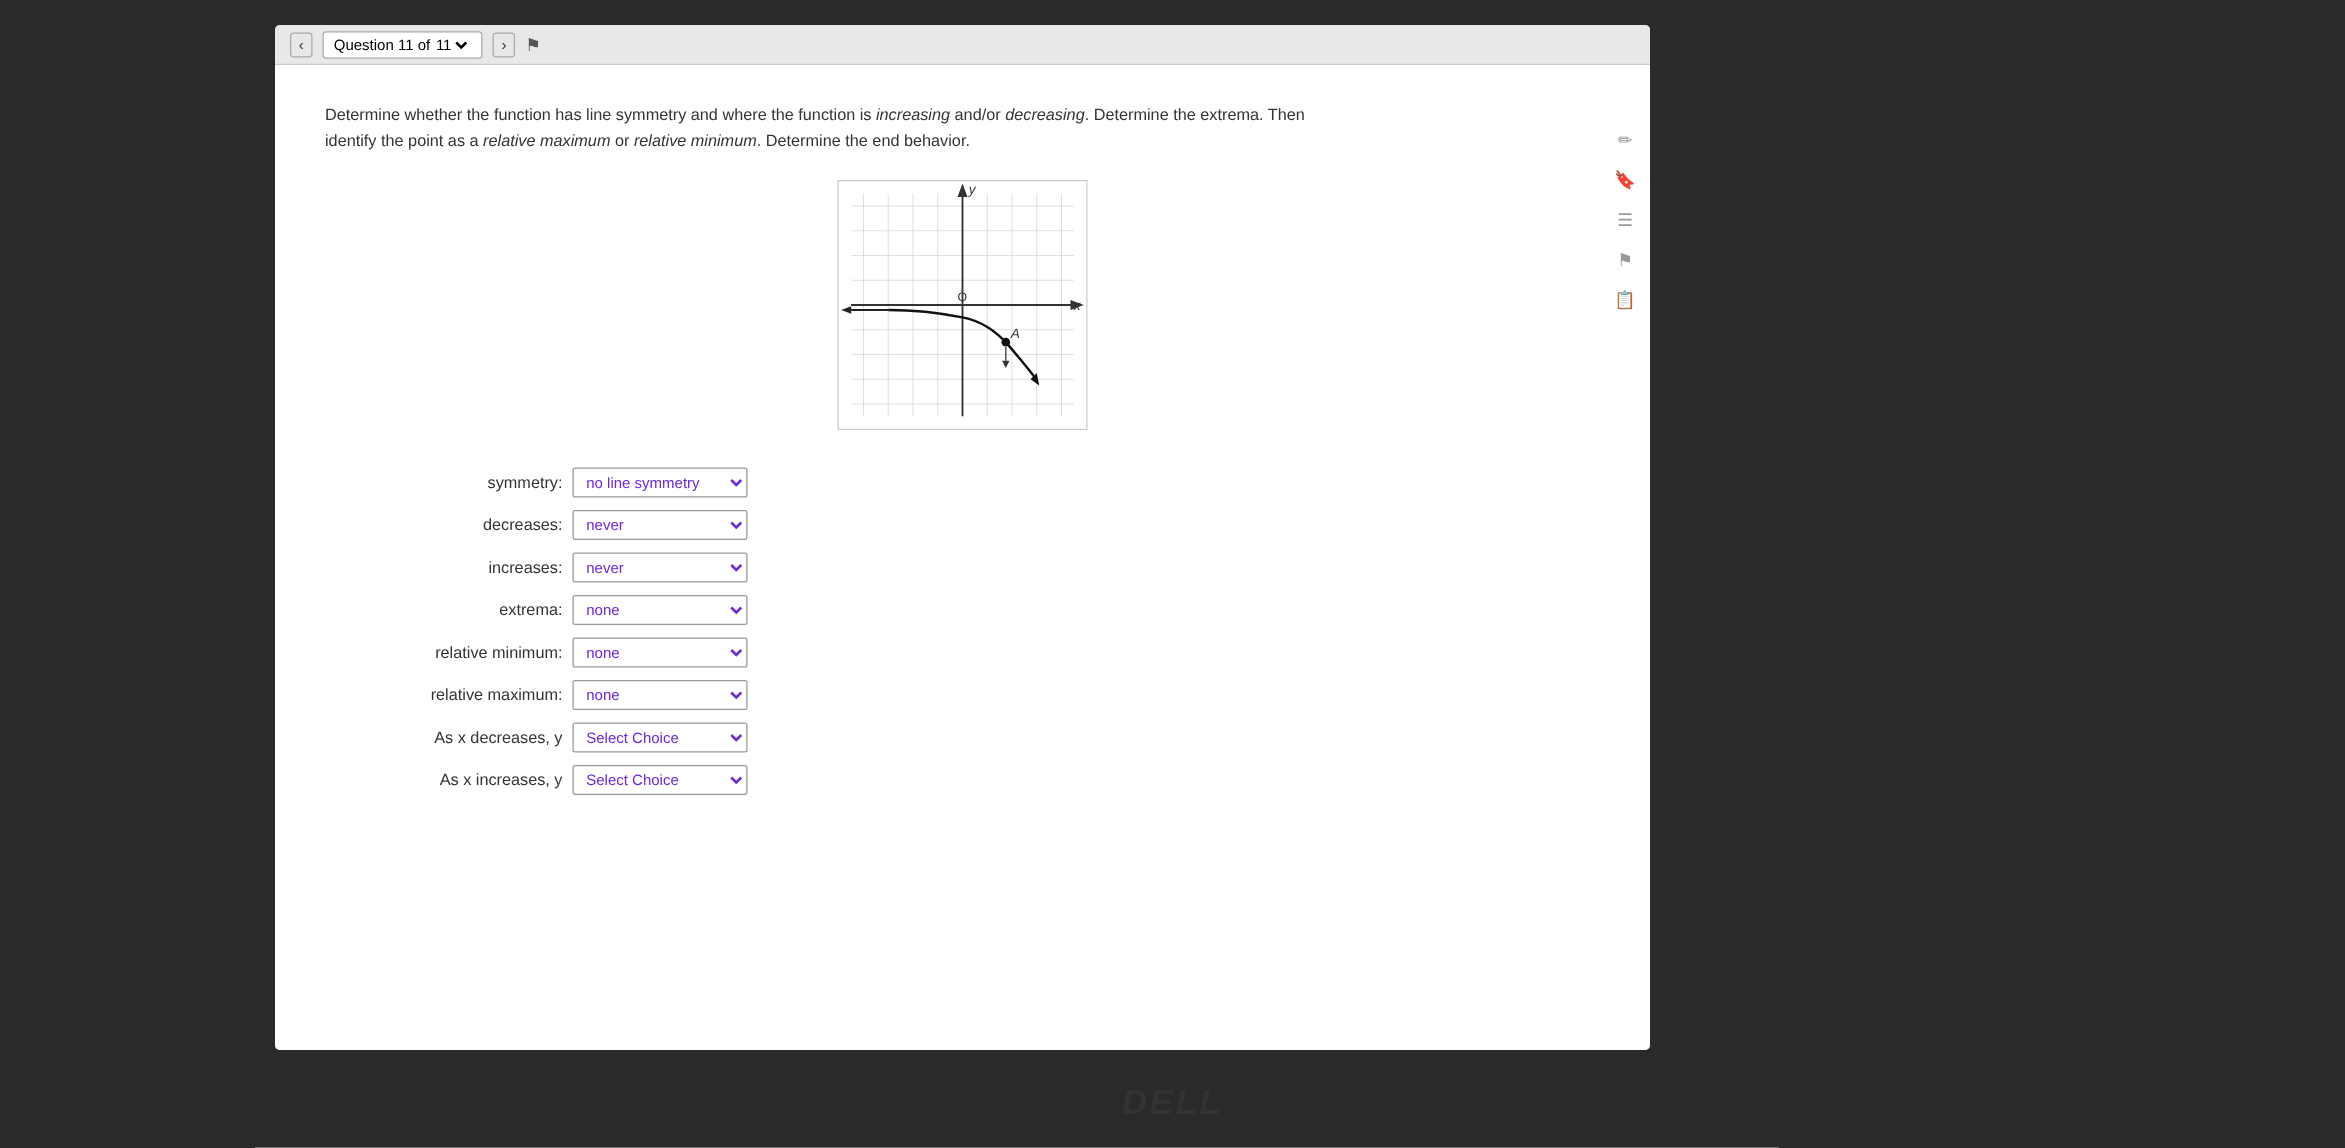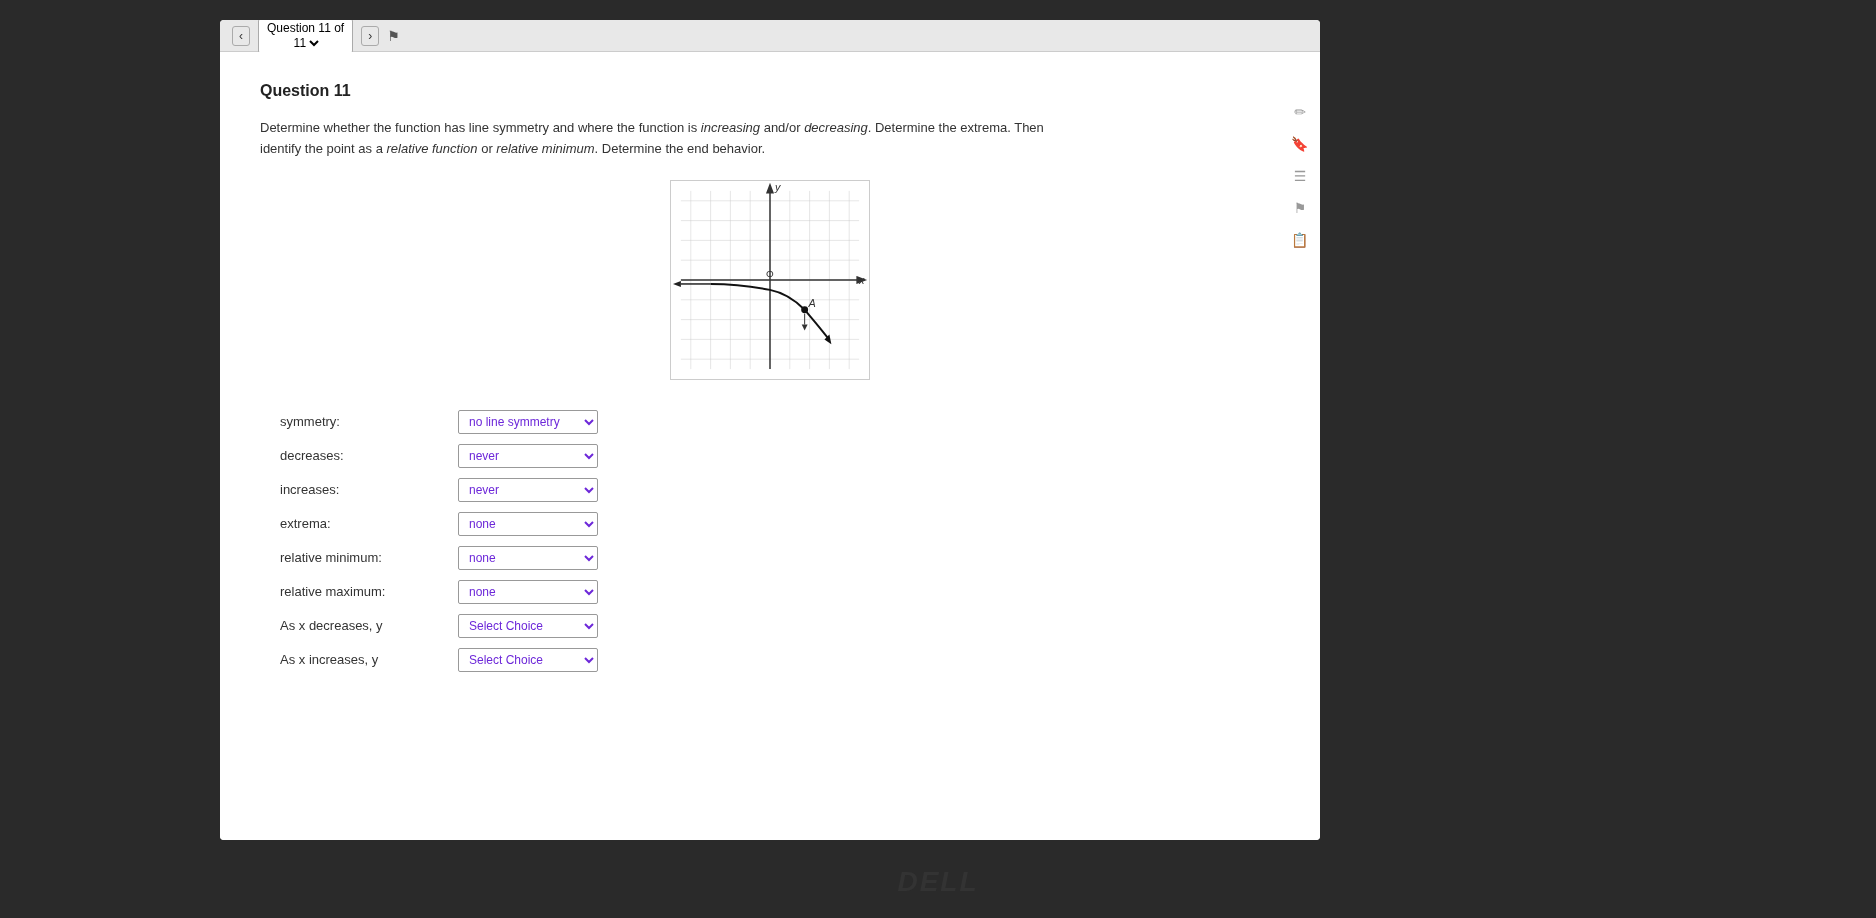--- a/index.html
+++ b/index.html
@@ -65,7 +65,6 @@
       display: flex;
       align-items: center;
       gap: 0;
-      flex-direction: column;
     }
 
     .bookmark-icon {

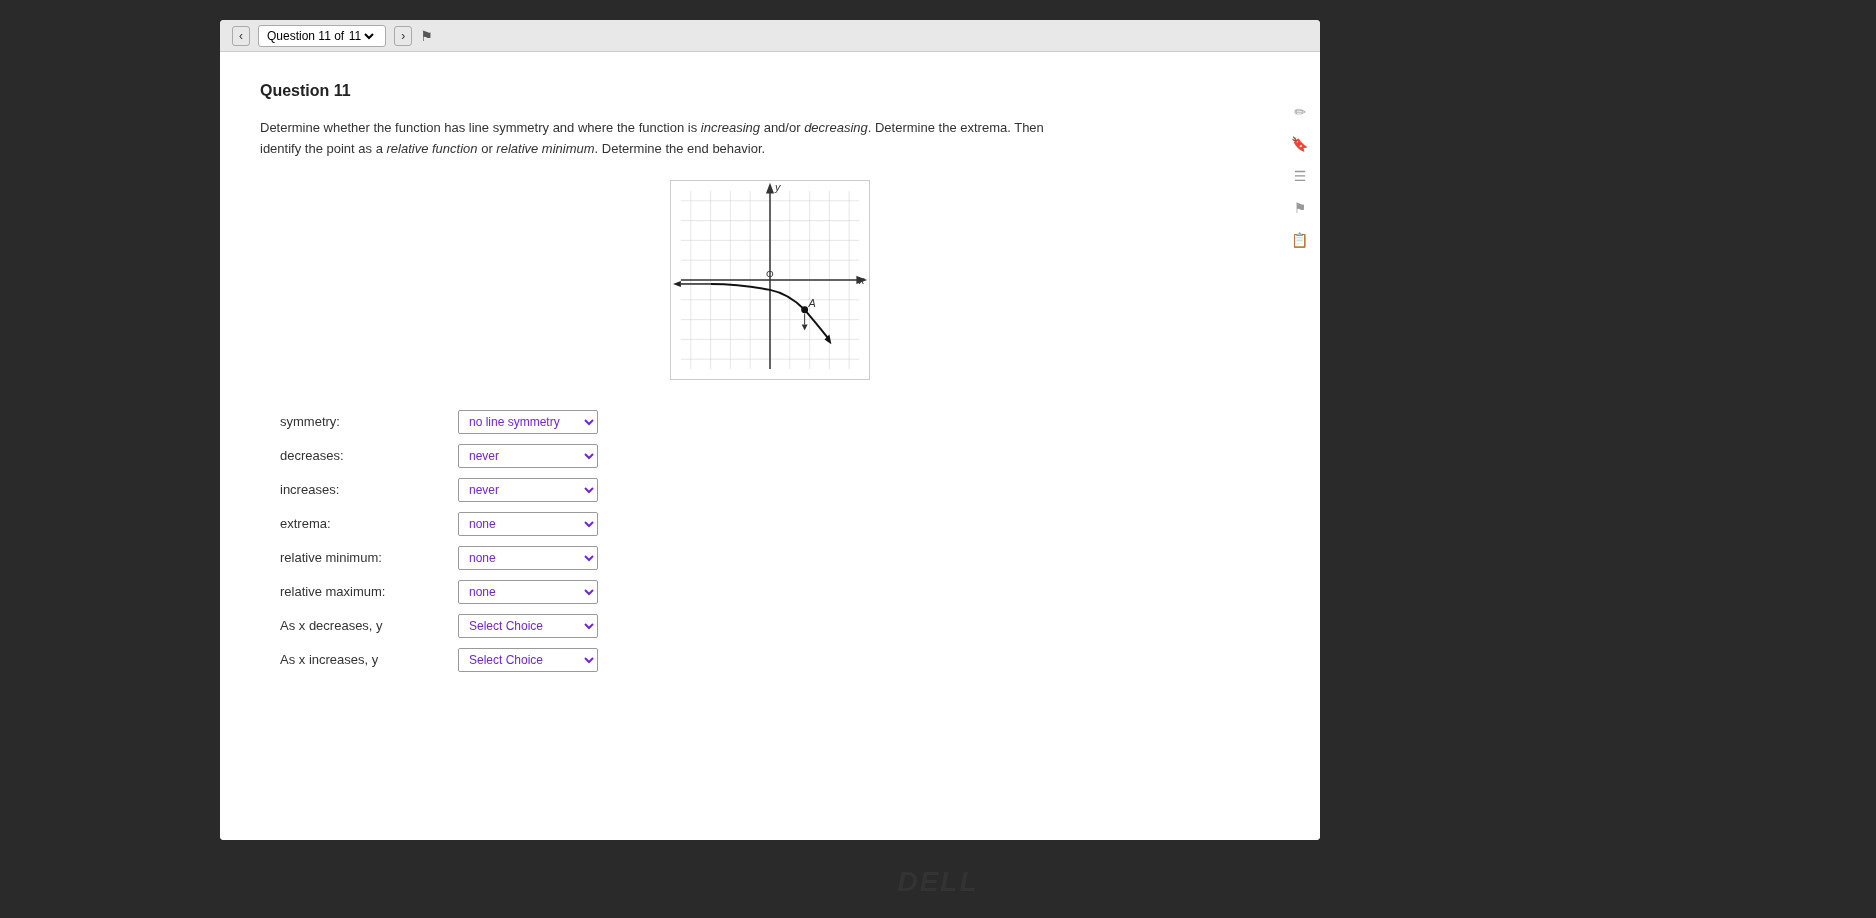--- a/index.html
+++ b/index.html
@@ -210,7 +210,6 @@
         <div class="sidebar-icon">📋</div>
       </div>
 
-      <div class="question-title">Question 11</div>
 
       <div class="question-text">
         <span>Determine whether the function has line symmetry and where the function is </span><em>increasing</em><span> and/or </span><em>decreasing</em><span>. Determine the extrema. Then identify the point as a </span><em>relative function</em><span> or </span><em>relative minimum</em><span>. Determine the end behavior.</span>

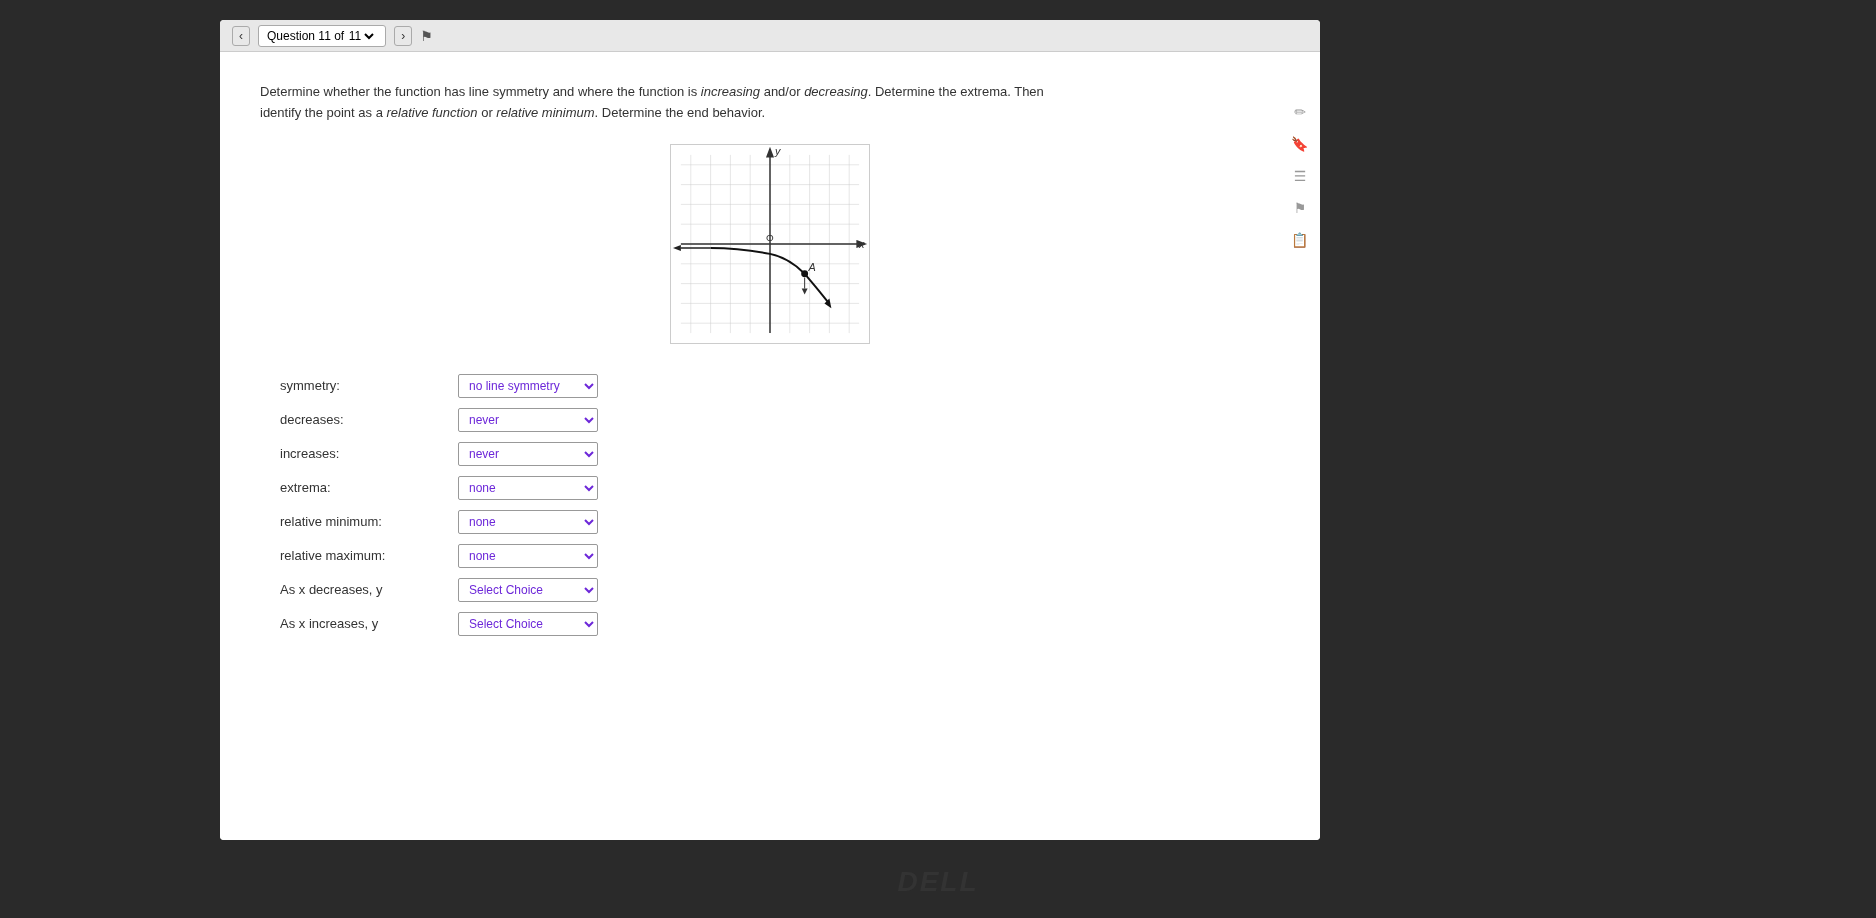--- a/index.html
+++ b/index.html
@@ -212,7 +212,7 @@
 
 
       <div class="question-text">
-        <span>Determine whether the function has line symmetry and where the function is </span><em>increasing</em><span> and/or </span><em>decreasing</em><span>. Determine the extrema. Then identify the point as a </span><em>relative function</em><span> or </span><em>relative minimum</em><span>. Determine the end behavior.</span>
+        <span>Determine whether the function has line symmetry and where the function is </span><em>increasing</em><span> and/or </span><em>decreasing</em><span>. Determine the extrema. Then identify the point as a </span><em>relative maximum</em><span> or </span><em>relative minimum</em><span>. Determine the end behavior.</span>
       </div>
 
       <div class="graph-container">

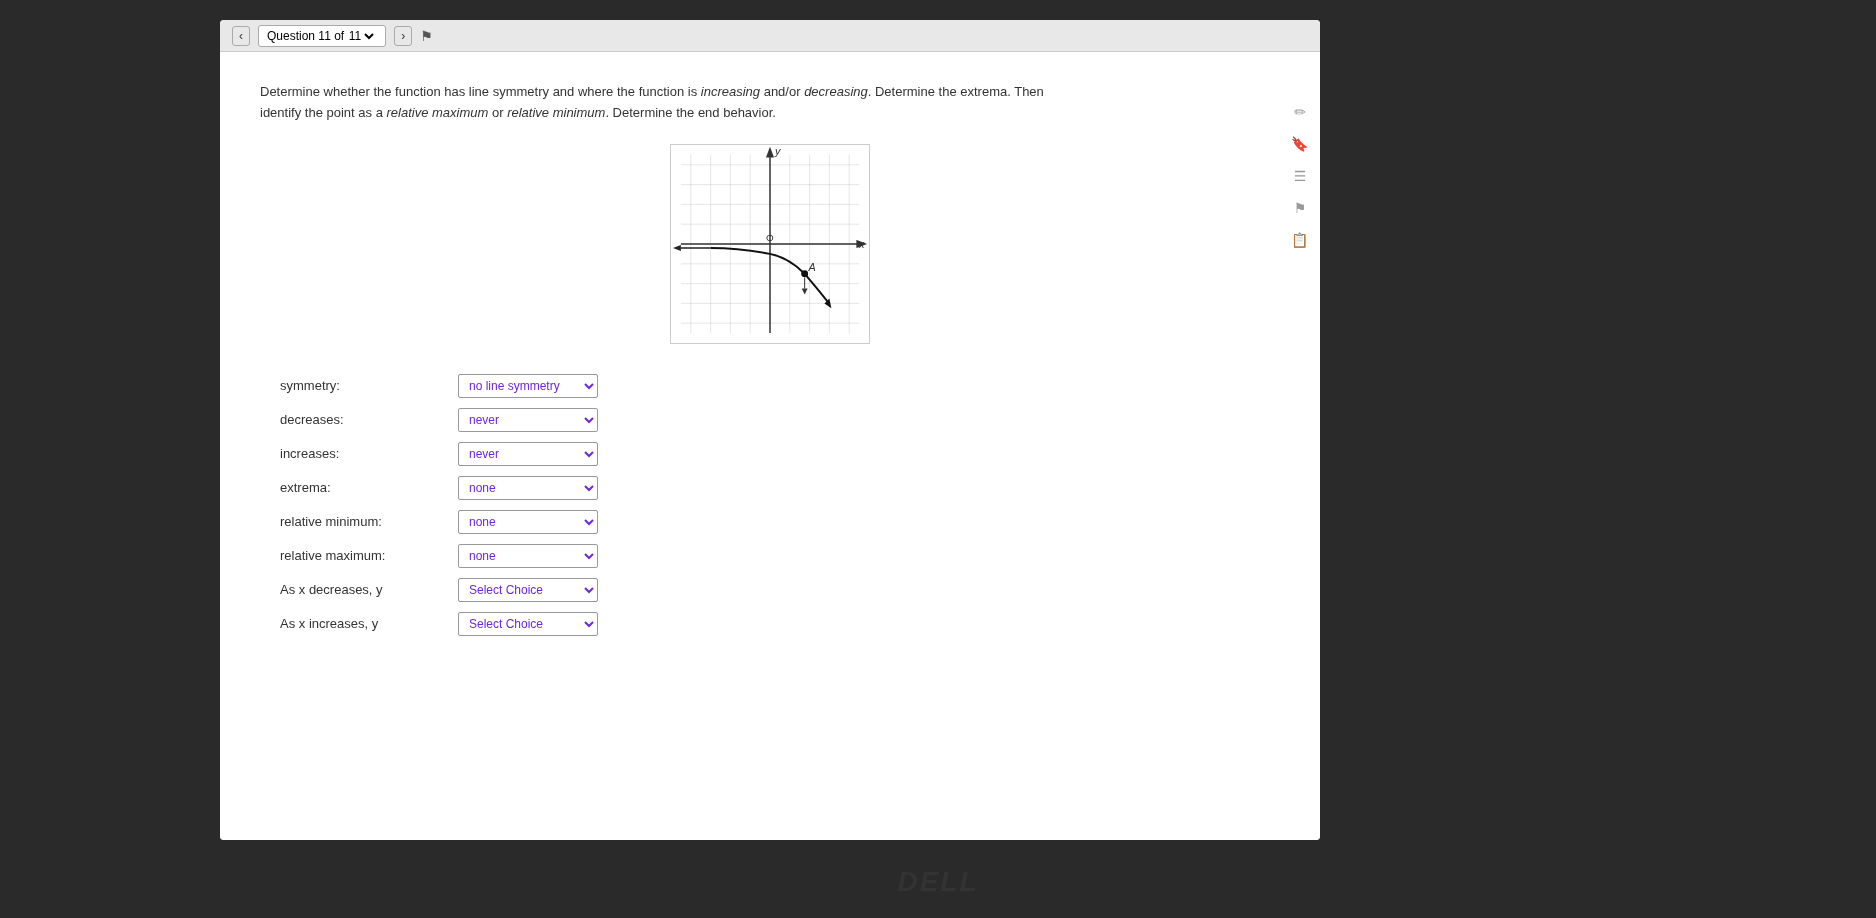--- a/index.html
+++ b/index.html
@@ -148,7 +148,7 @@
 
     .form-label {
       min-width: 170px;
-      text-align: left;
+      text-align: right;
       color: #333;
       font-size: 13px;
     }

